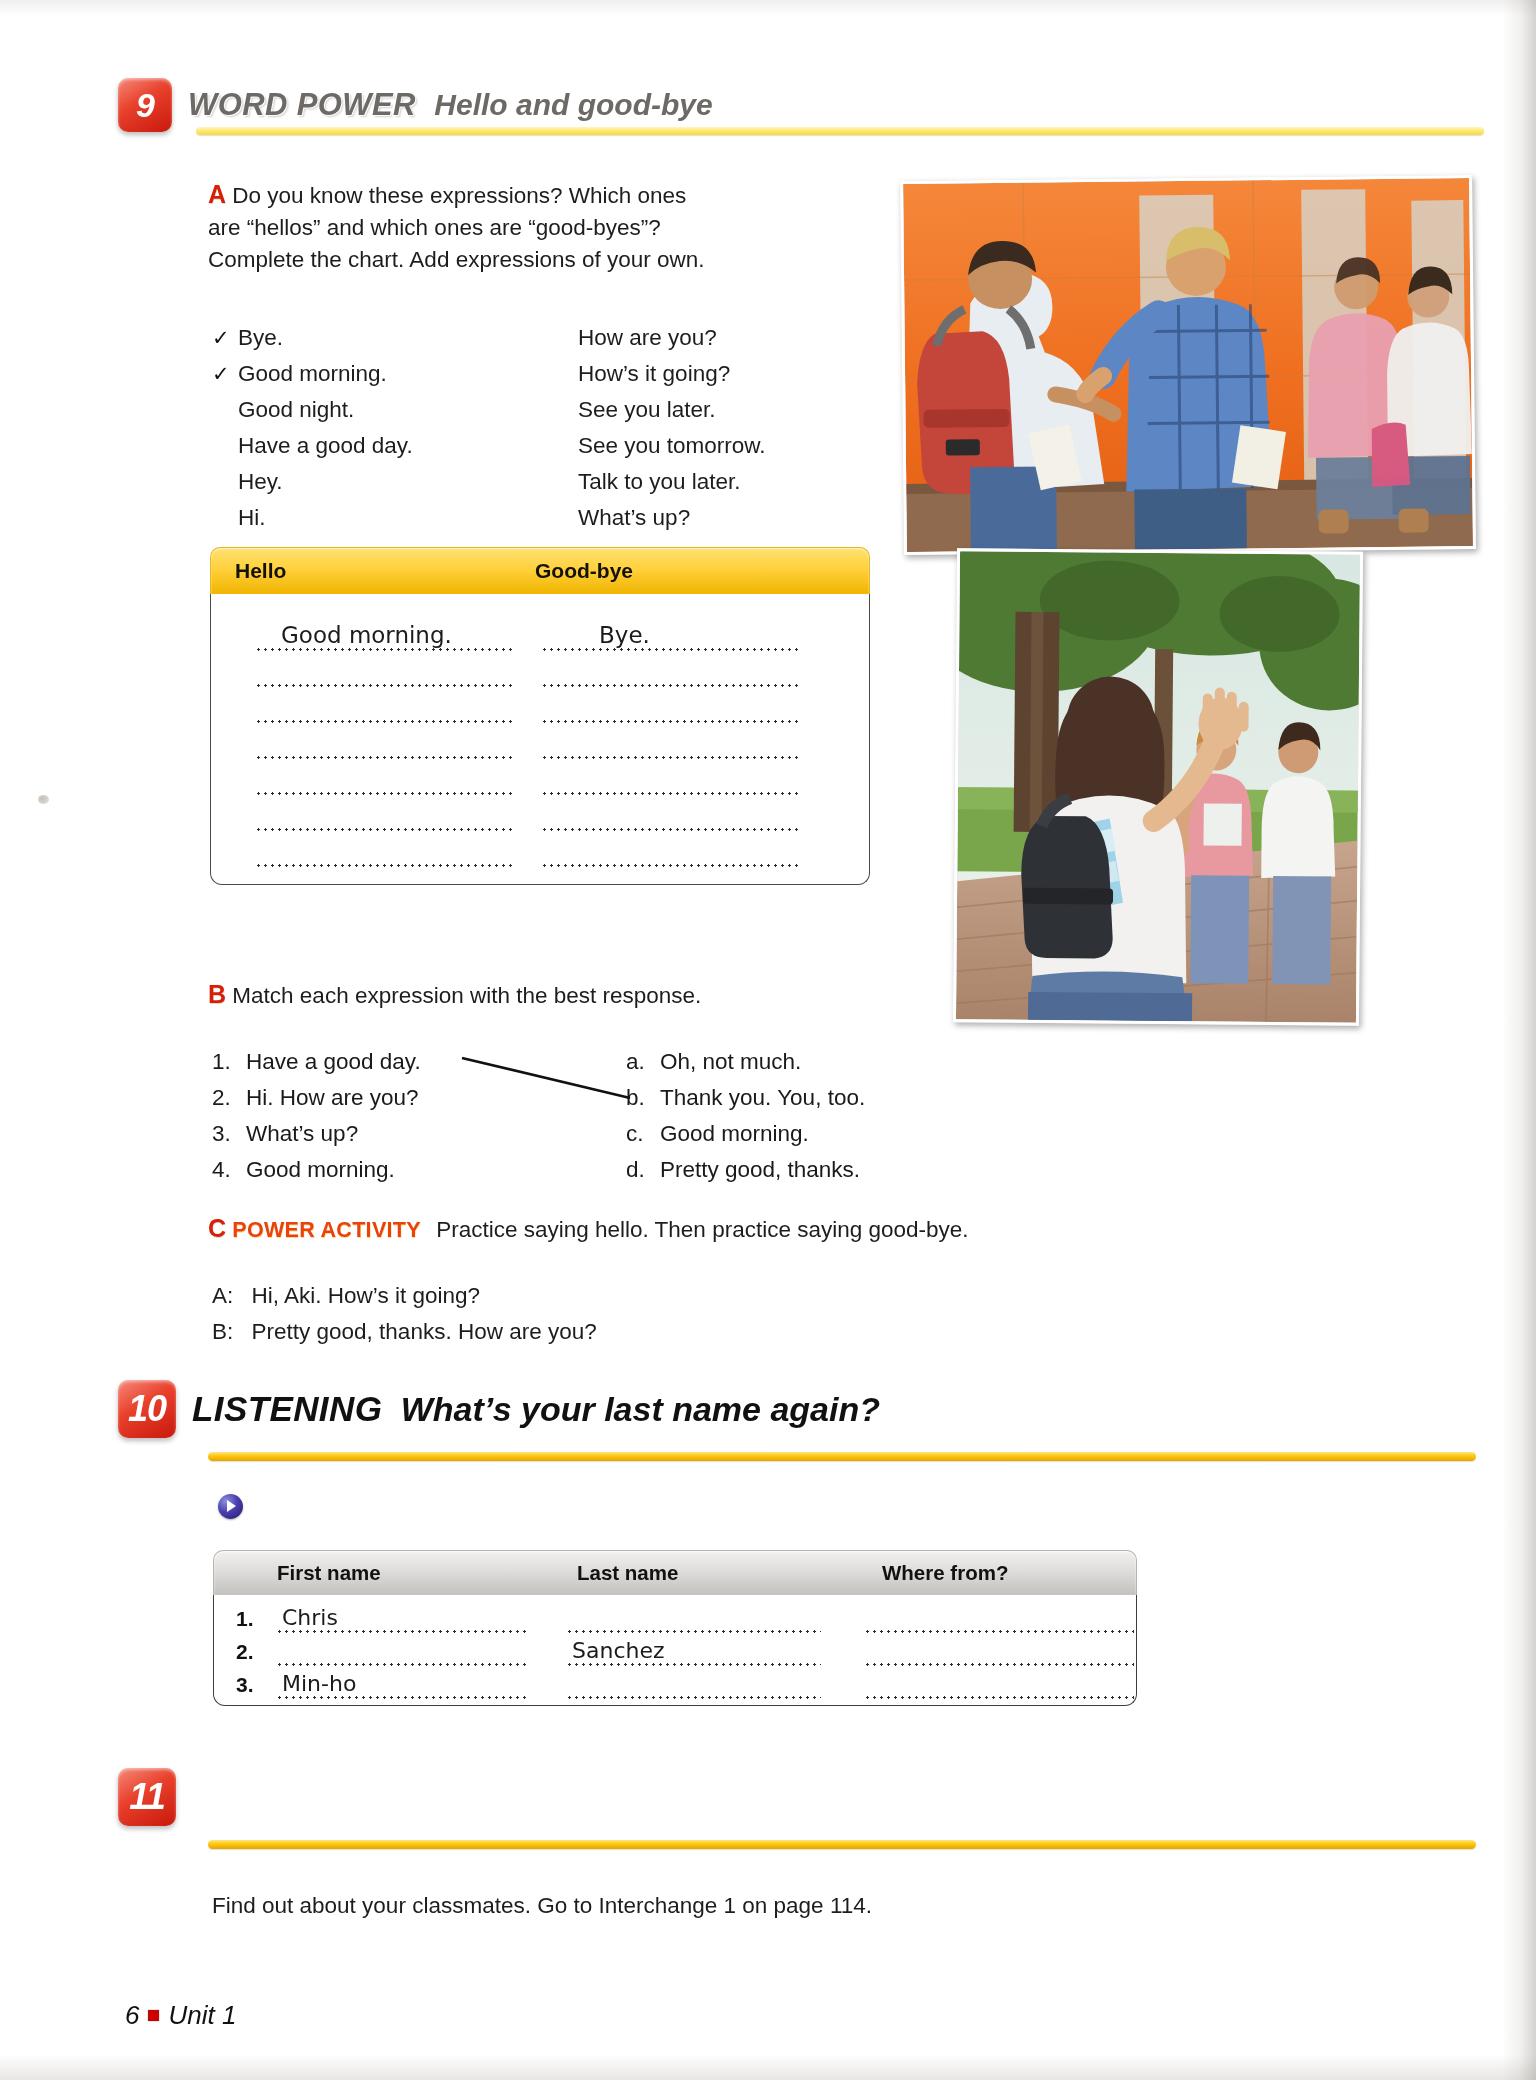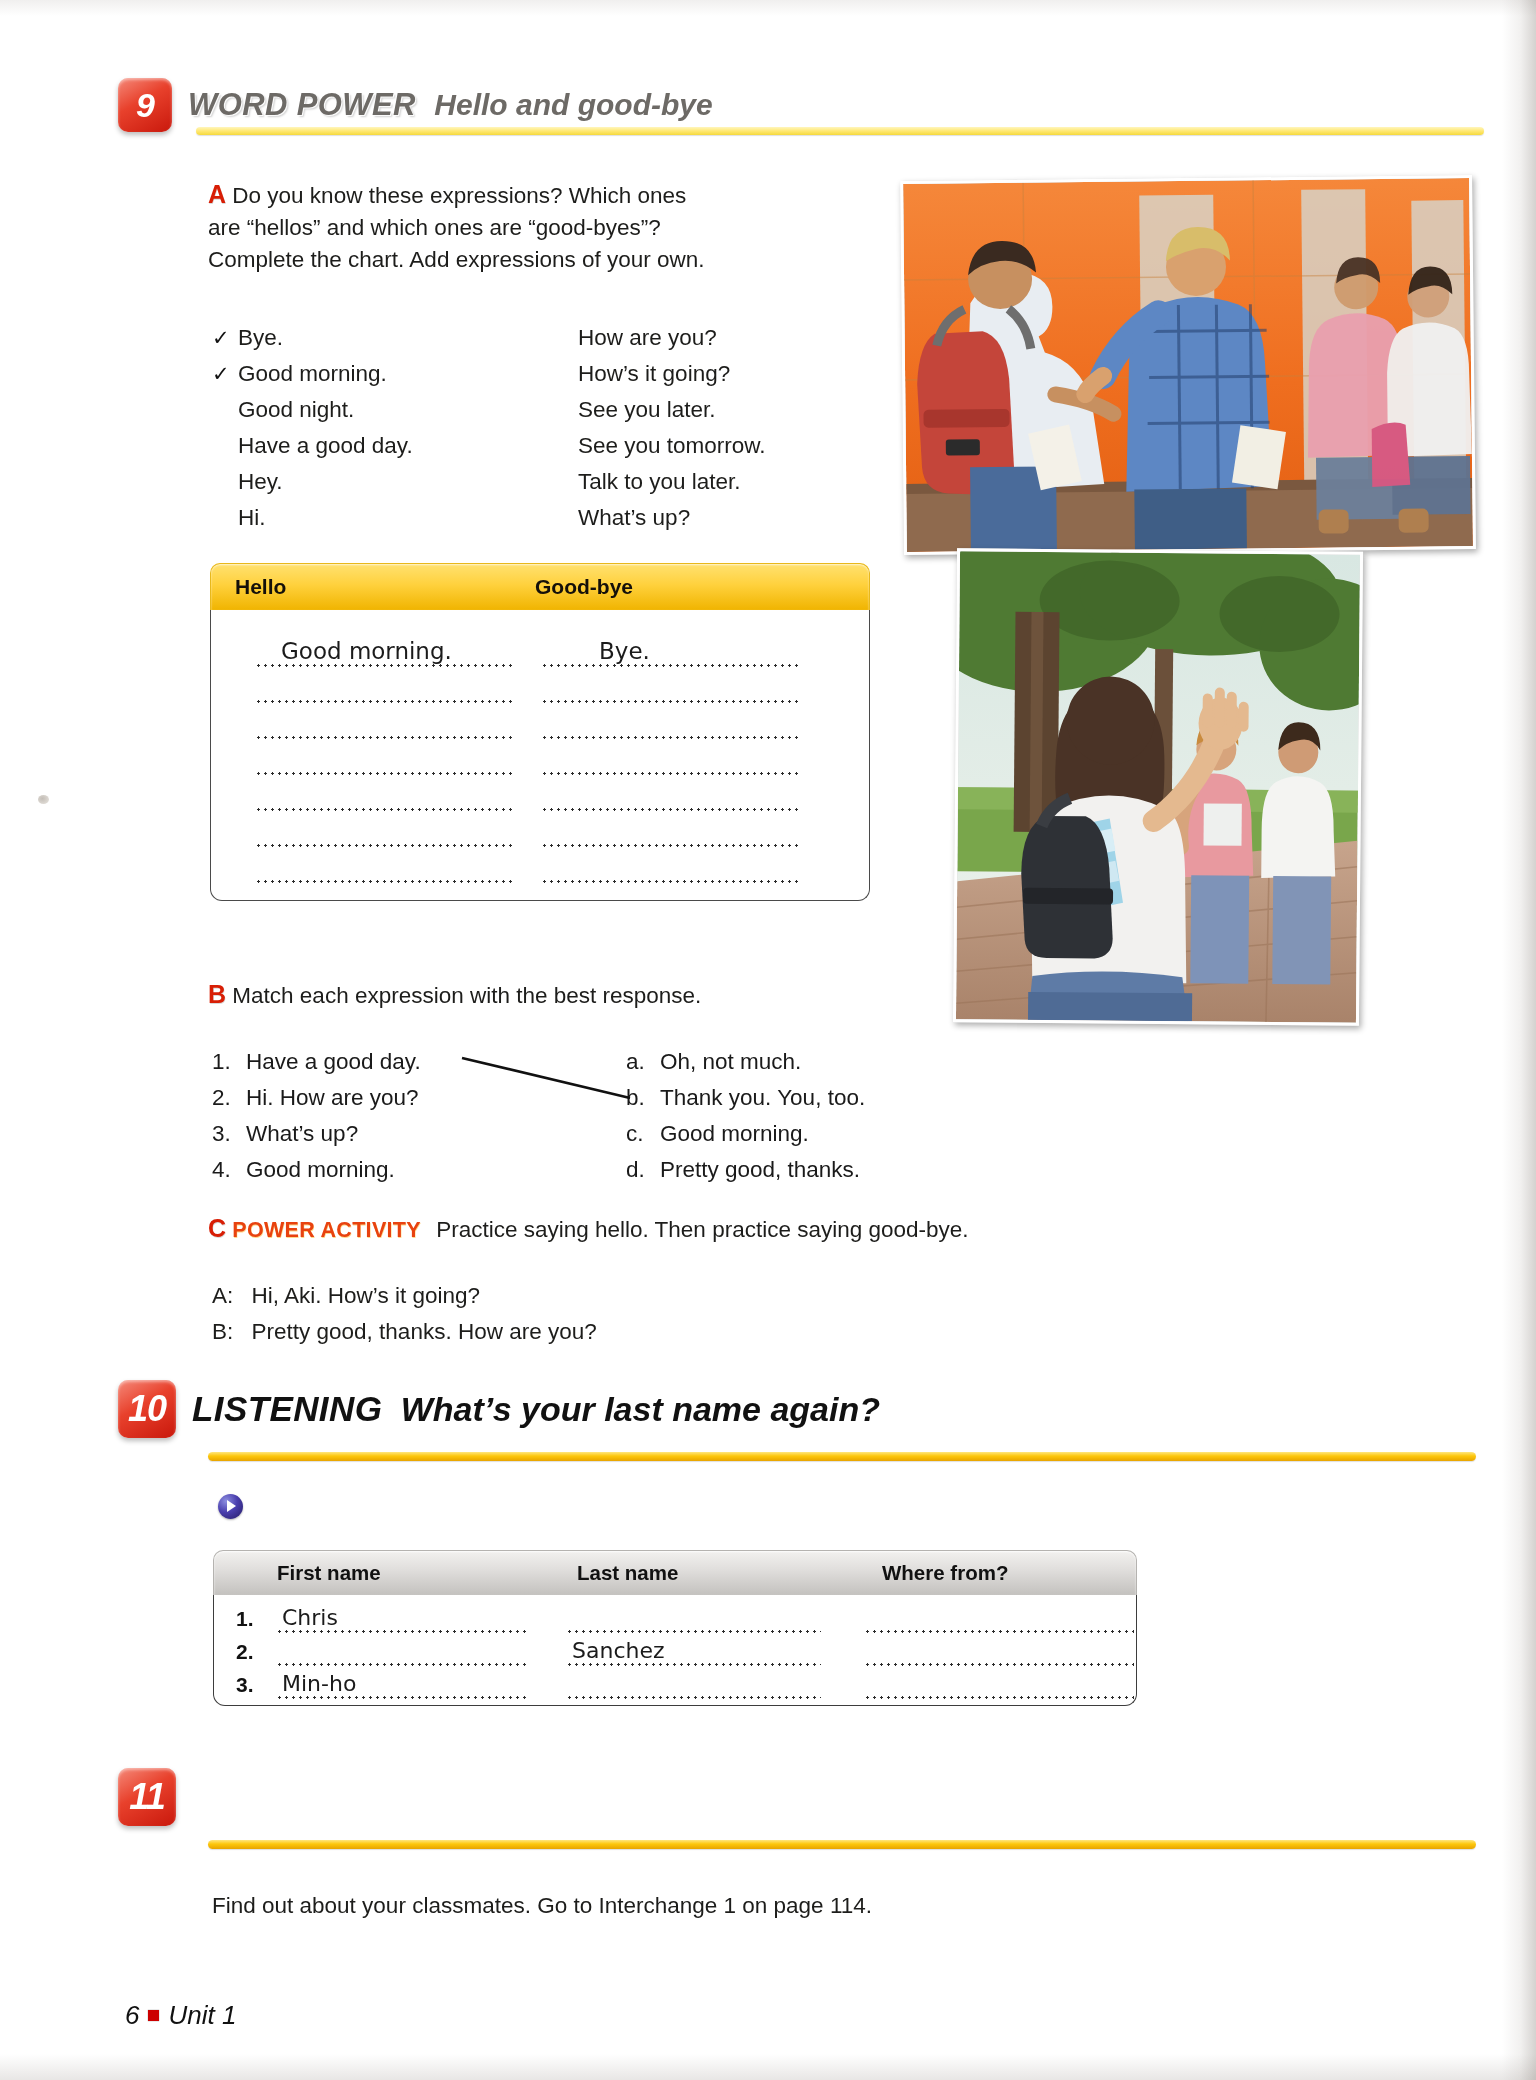--- a/index.html
+++ b/index.html
@@ -74,7 +74,7 @@
   .chk{display:inline-block;width:26px;font-size:21px;color:#111;}
 
   
-  #hgchart{position:absolute;left:210px;top:563px;width:660px;}
+  #hgchart{position:absolute;left:210px;top:547px;width:660px;}
   .chart-head{
     height:46px;border-radius:10px 10px 0 0;
     background:linear-gradient(to bottom,#ffe170 0%,#ffd13d 45%,#f0b400 100%);

